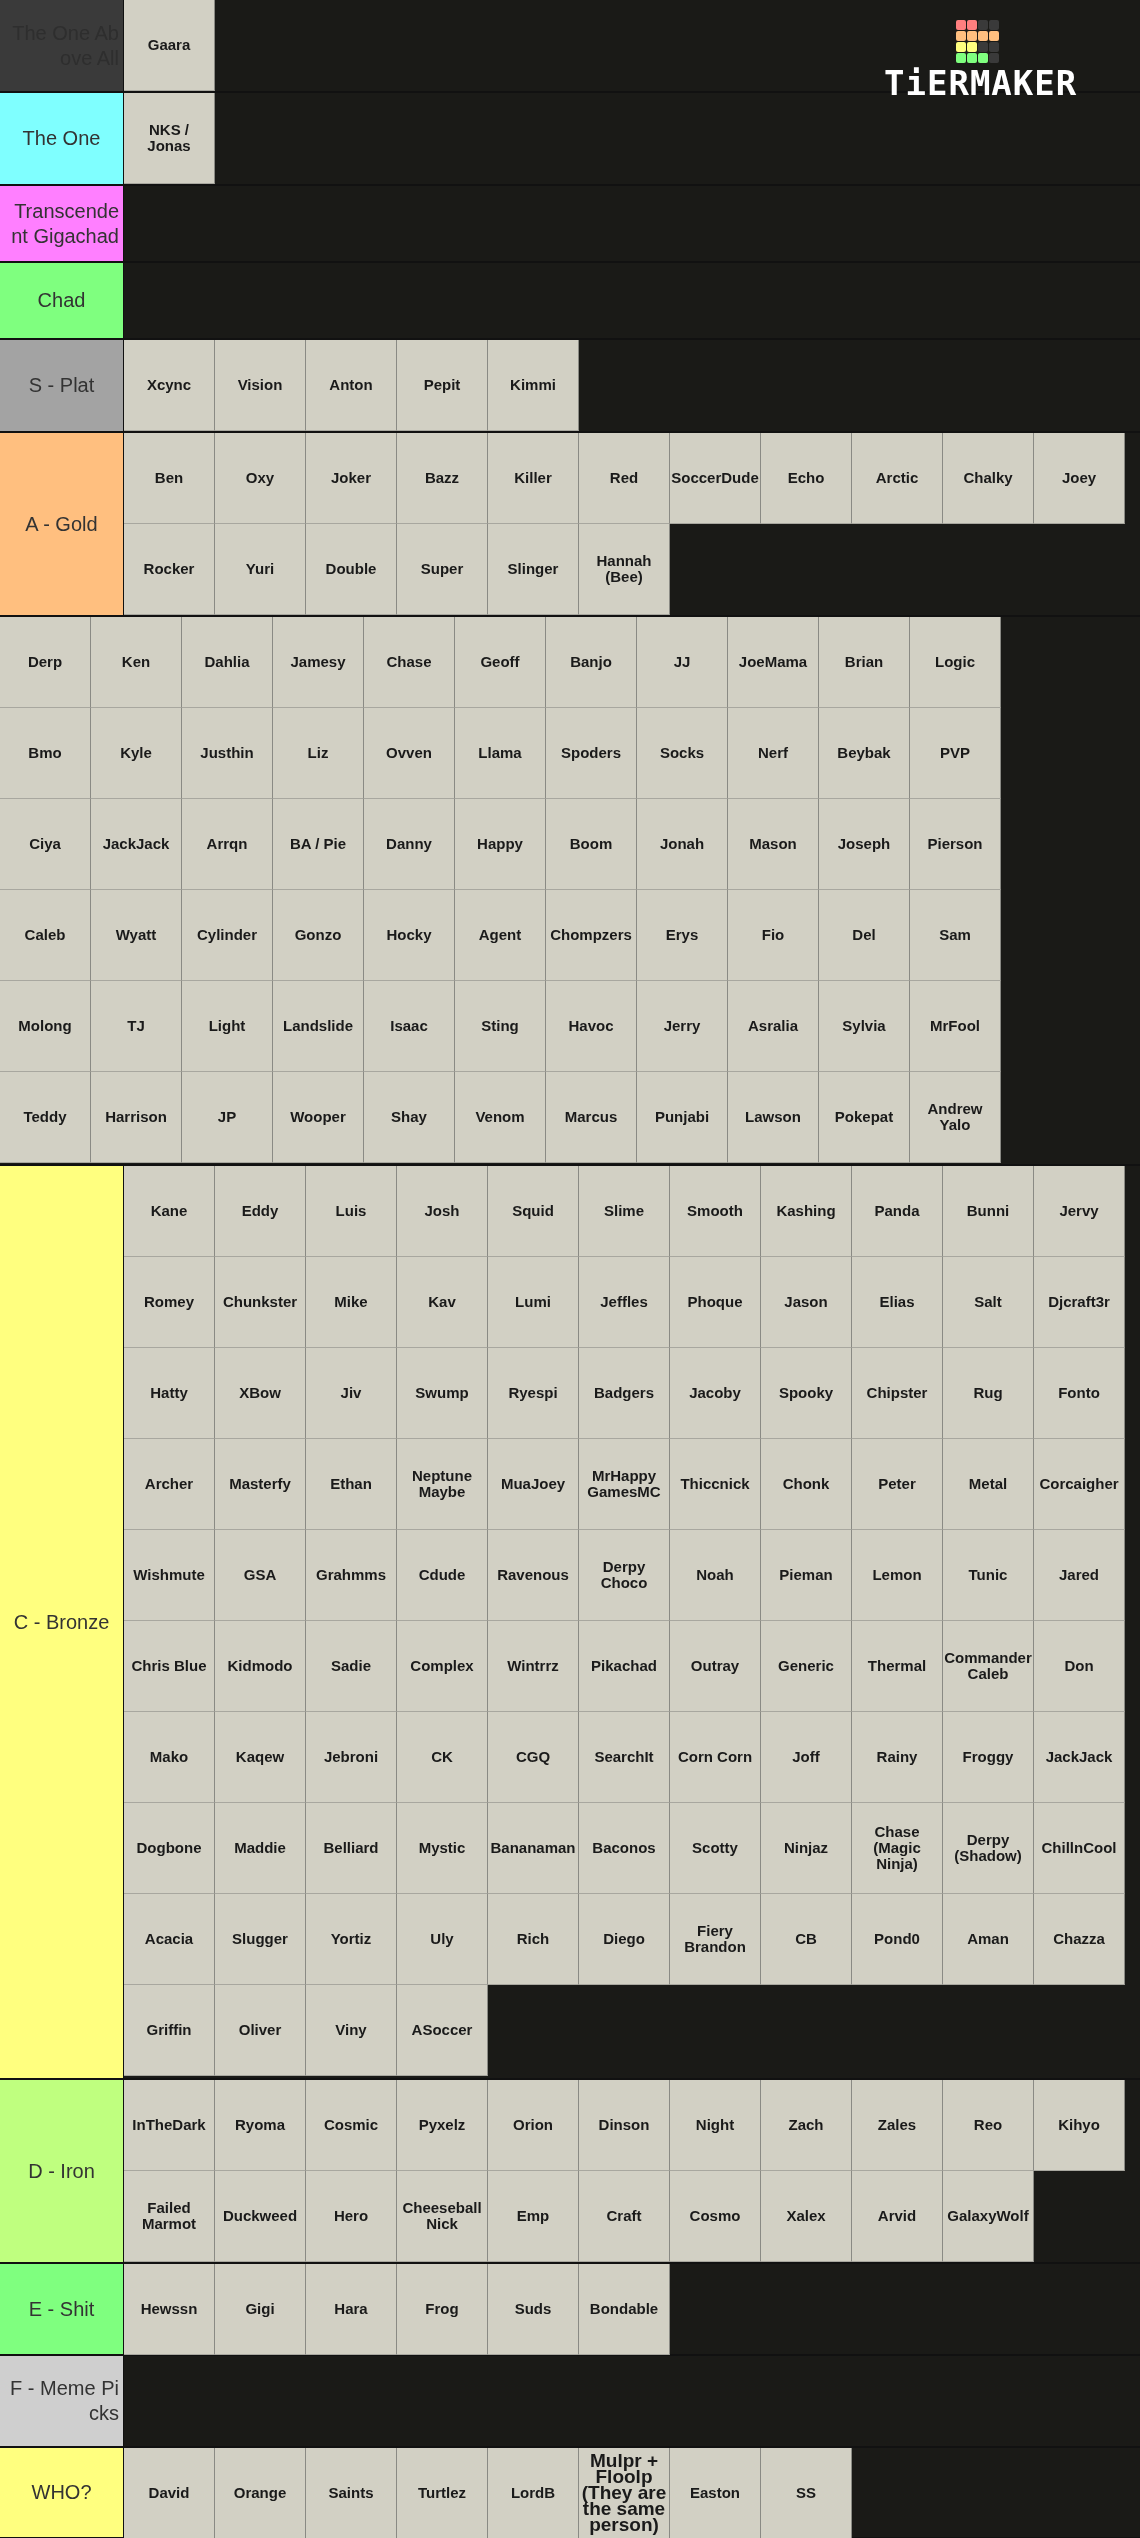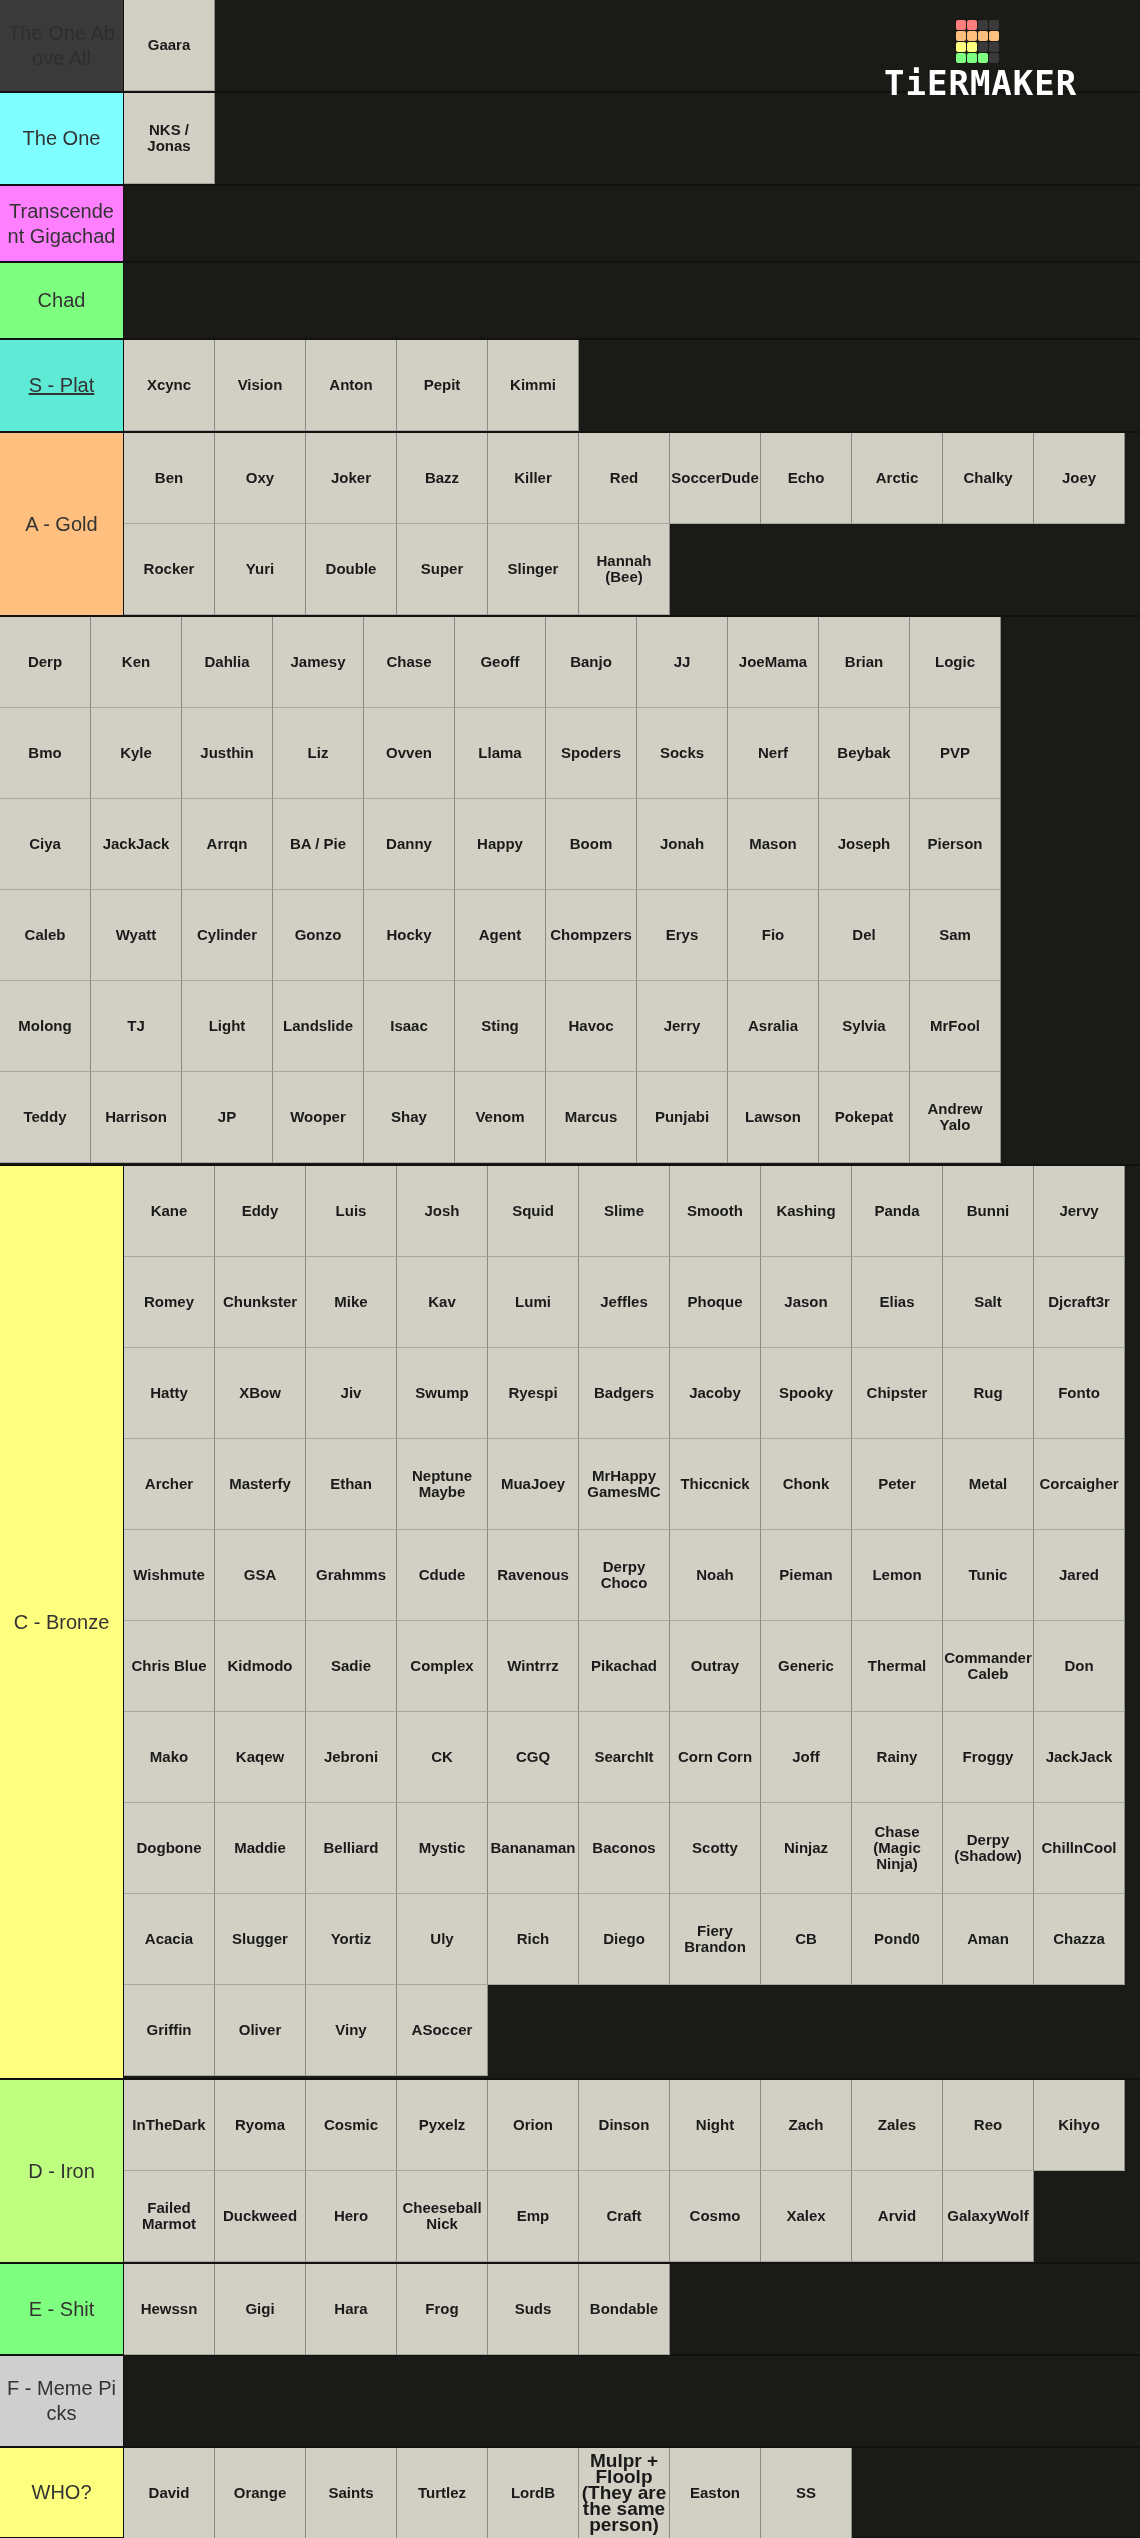--- a/index.html
+++ b/index.html
@@ -25,7 +25,7 @@
     display: flex;
     align-items: center;
     justify-content: center;
-    text-align: center;
+    text-align: right;
     font-size: 20px;
     line-height: 25px;
     color: #333;

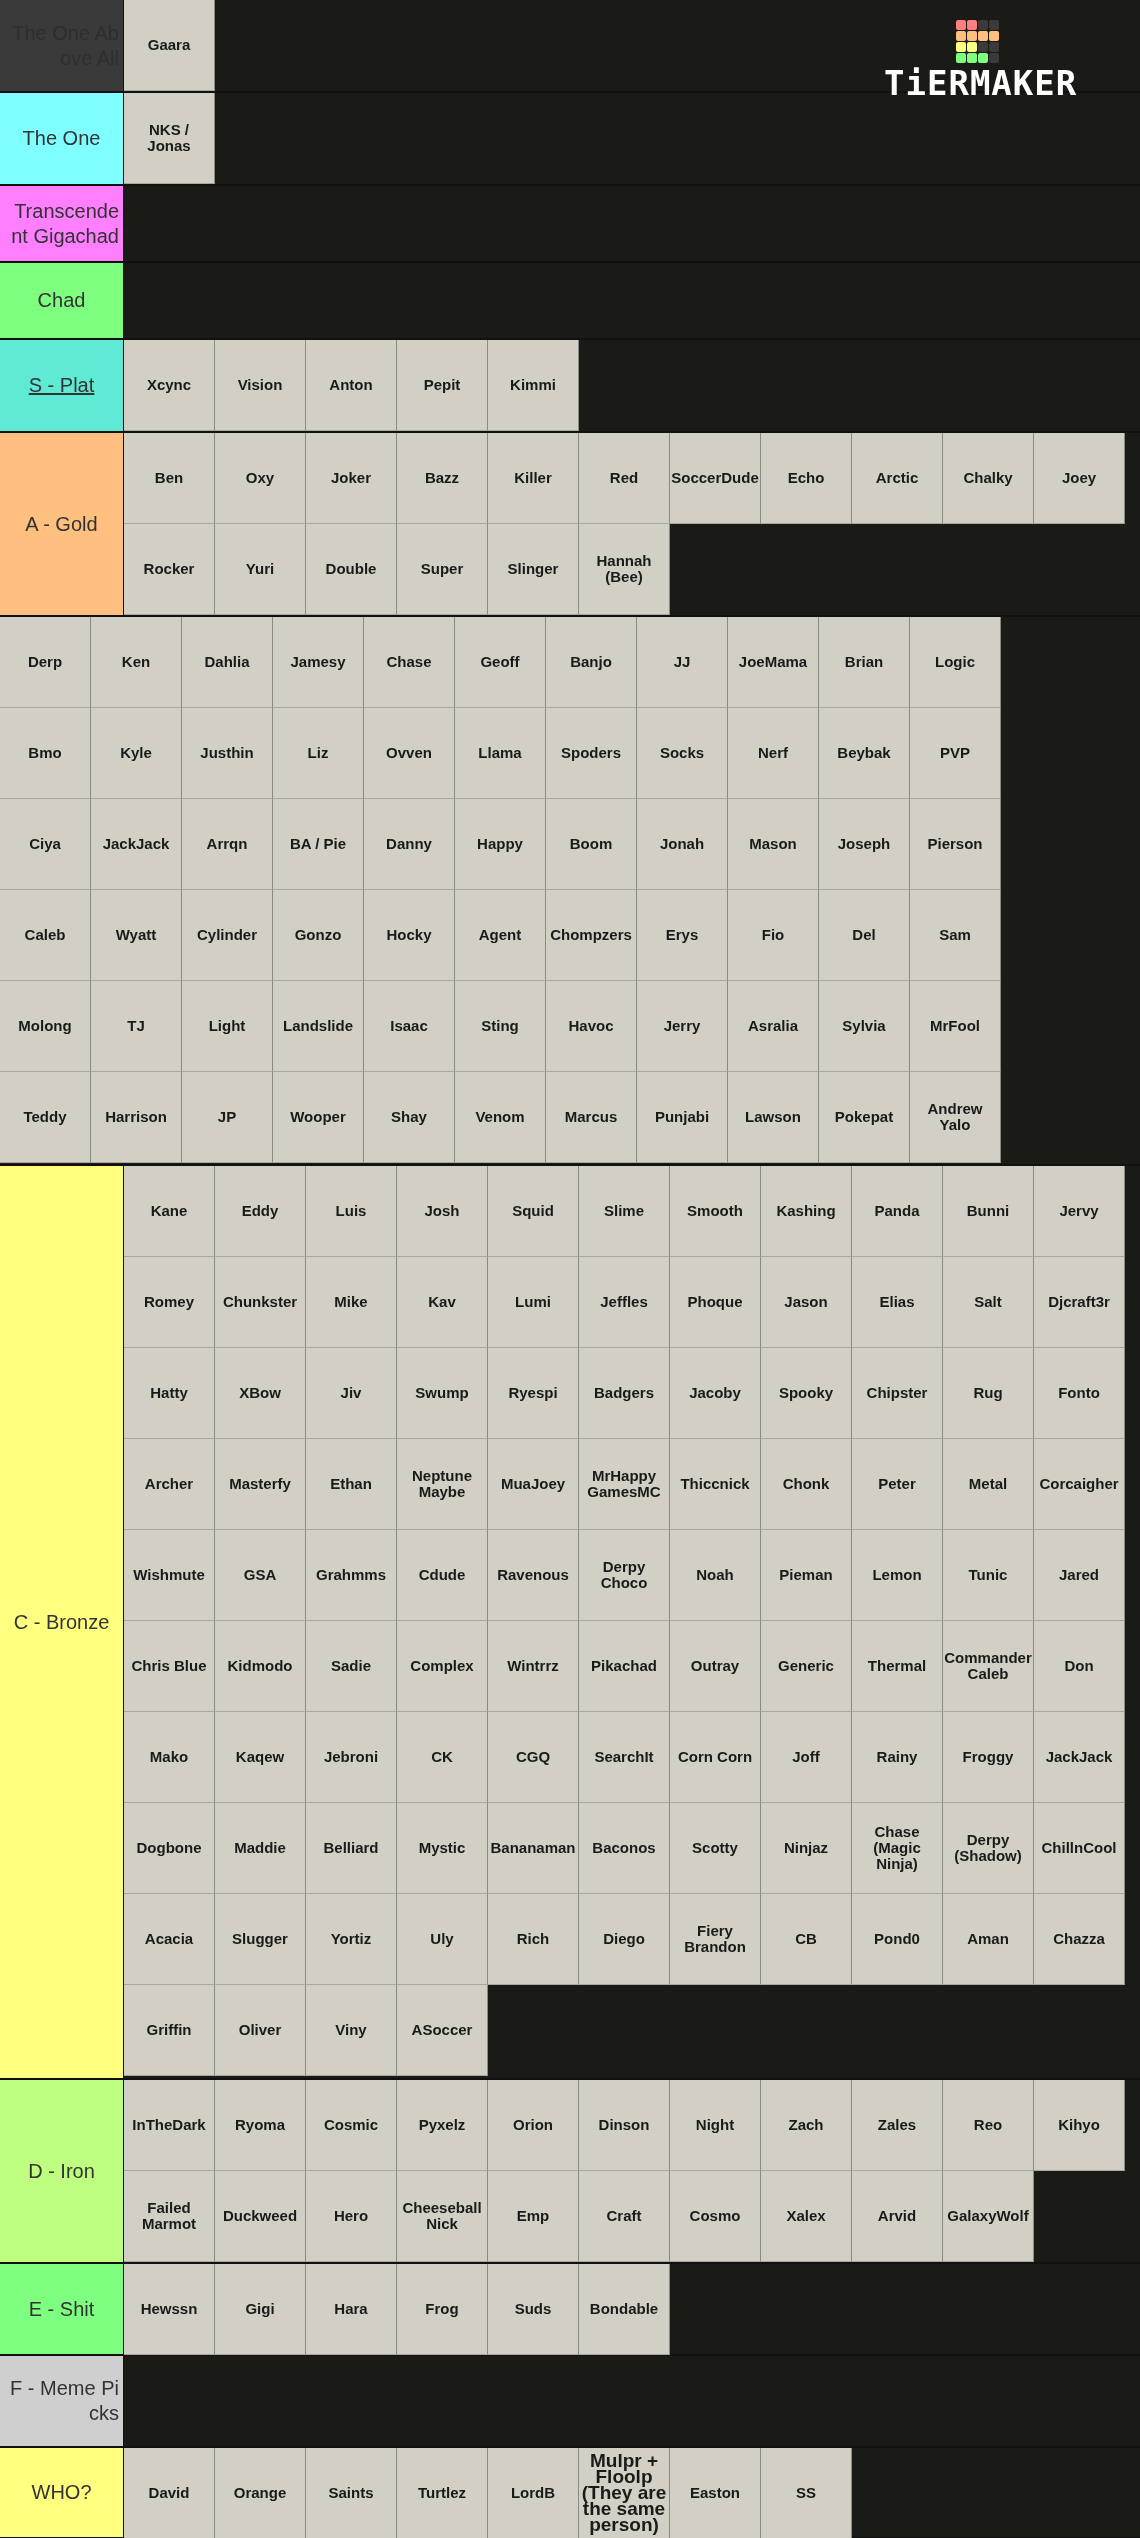--- a/index.html
+++ b/index.html
@@ -109,7 +109,7 @@
       <div class="tier-items"></div>
     </div>
     <div class="tier" style="height: 93px;">
-      <div class="tier-label" style="background: #5eead4; text-decoration: underline;">S - Plat</div>
+      <div class="tier-label" style="background: #a3a3a3;">S - Plat</div>
       <div class="tier-items">
         <div class="tile">Xcync</div>
         <div class="tile">Vision</div>

